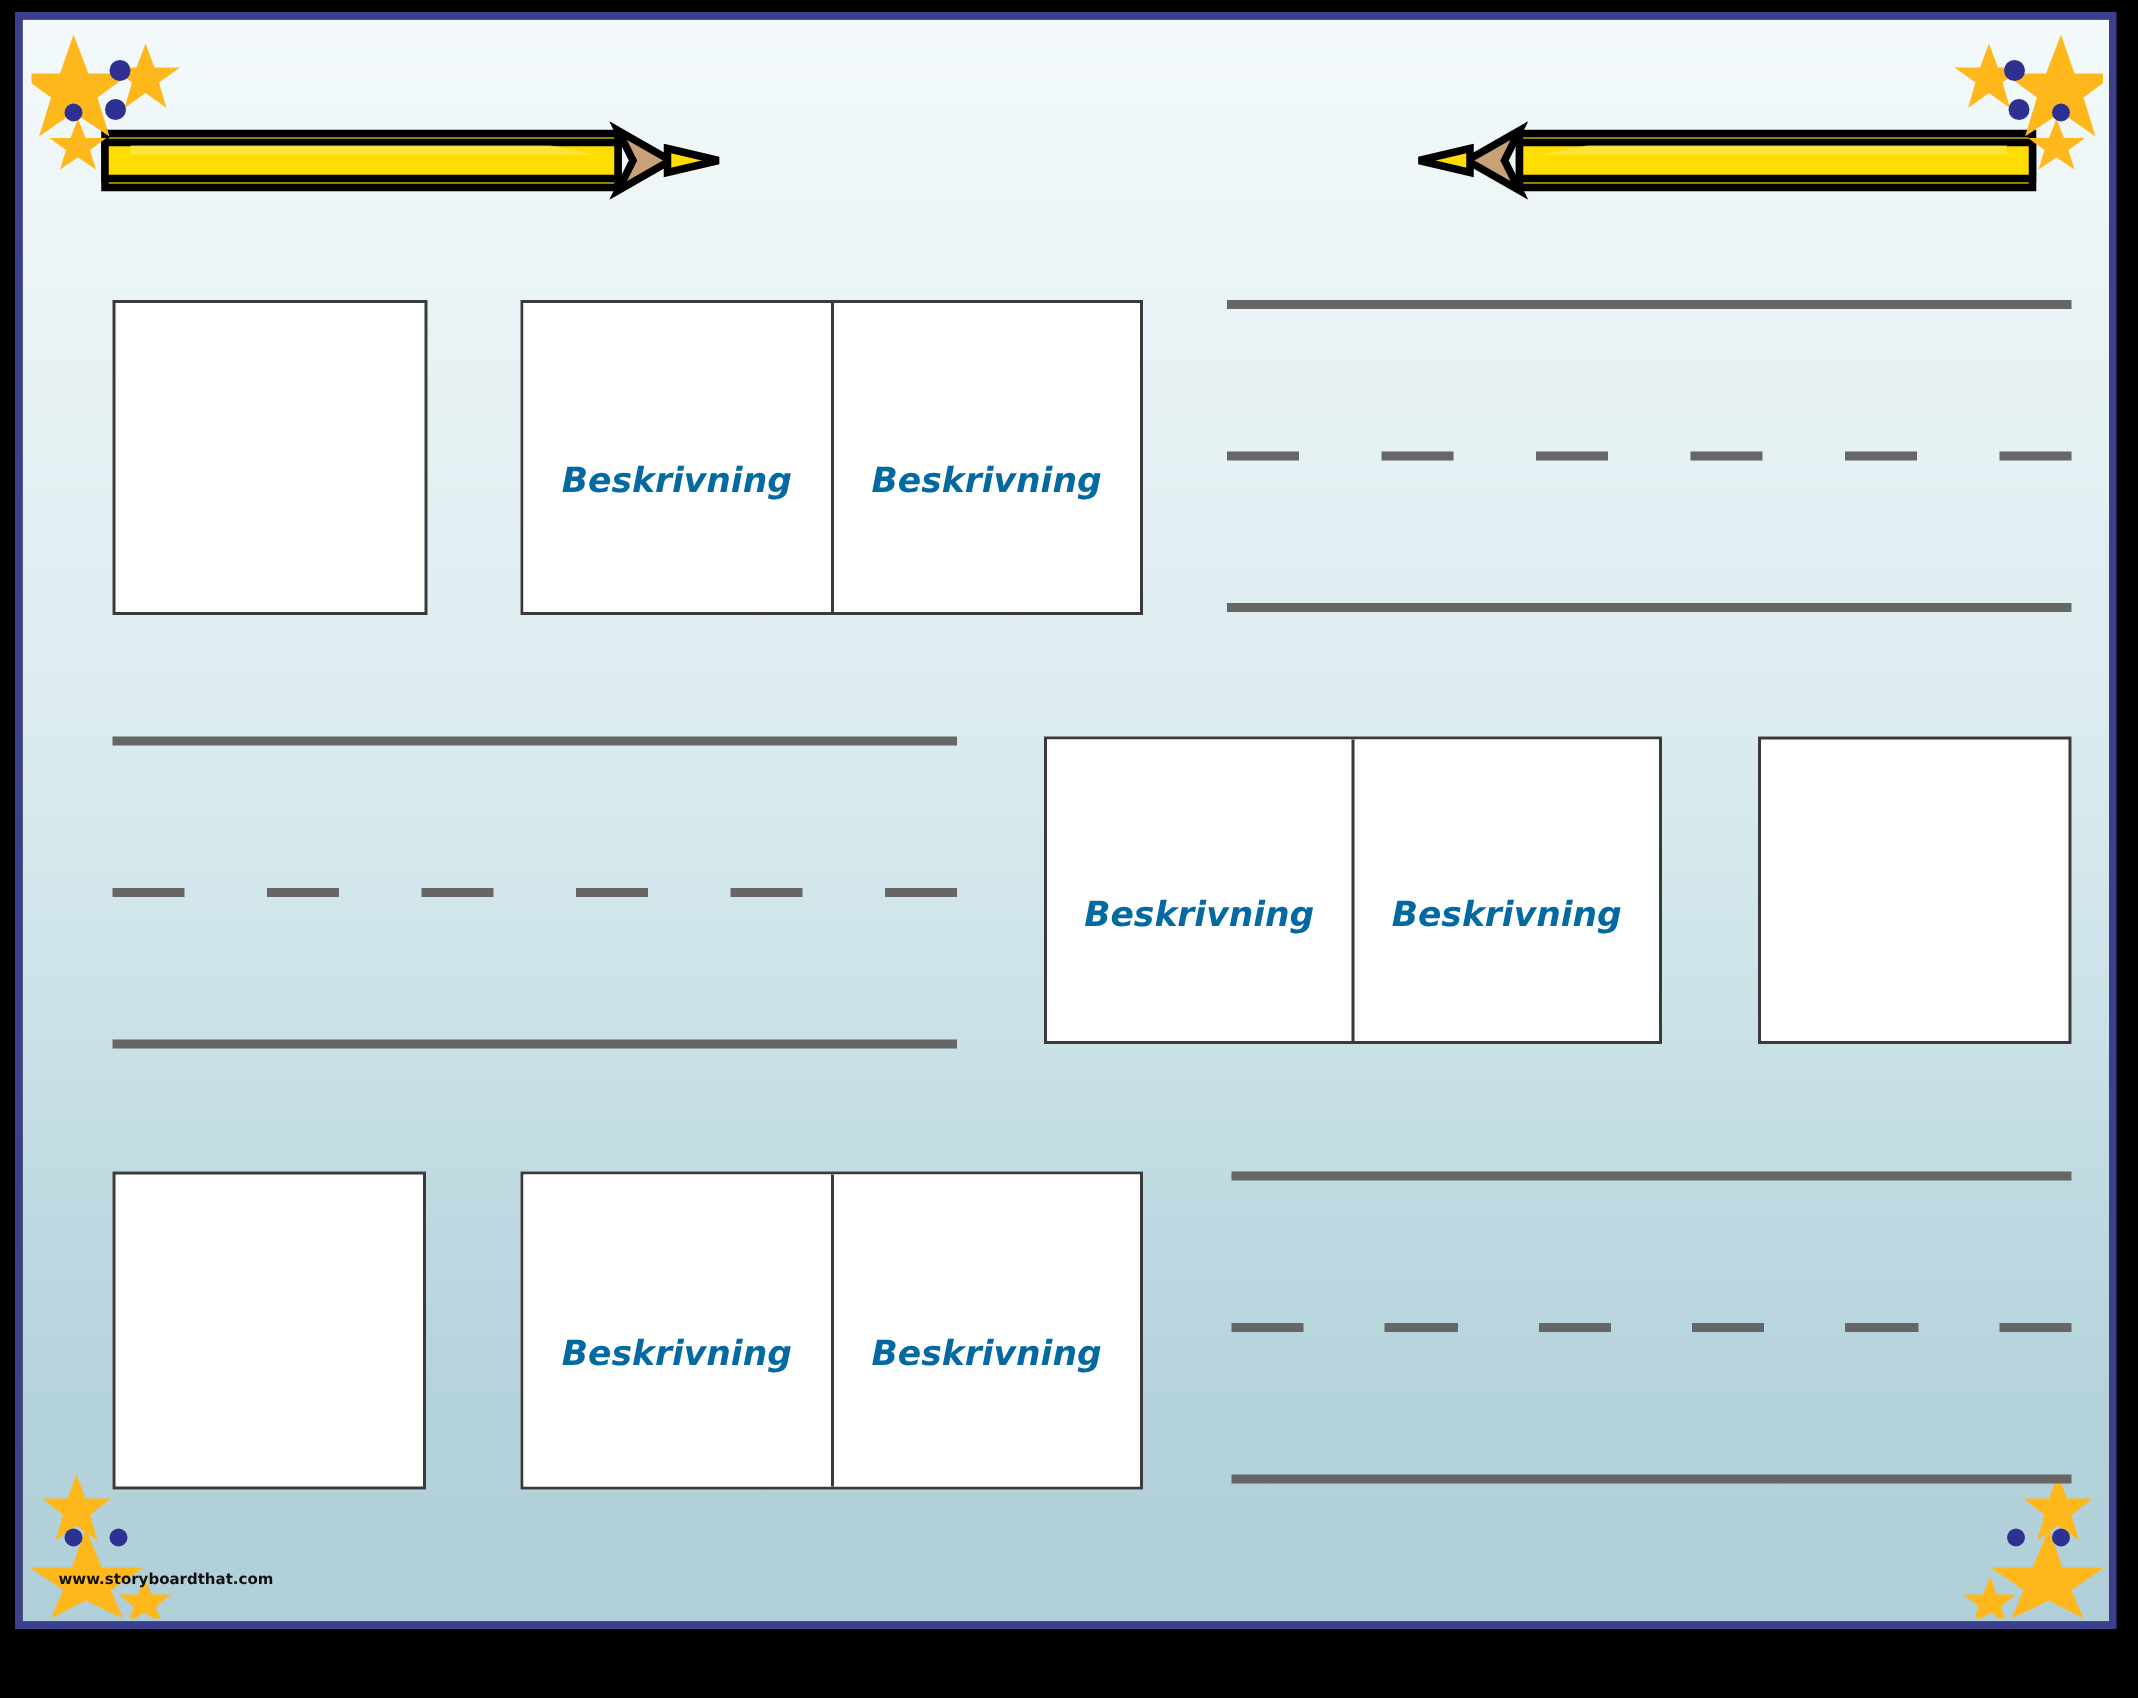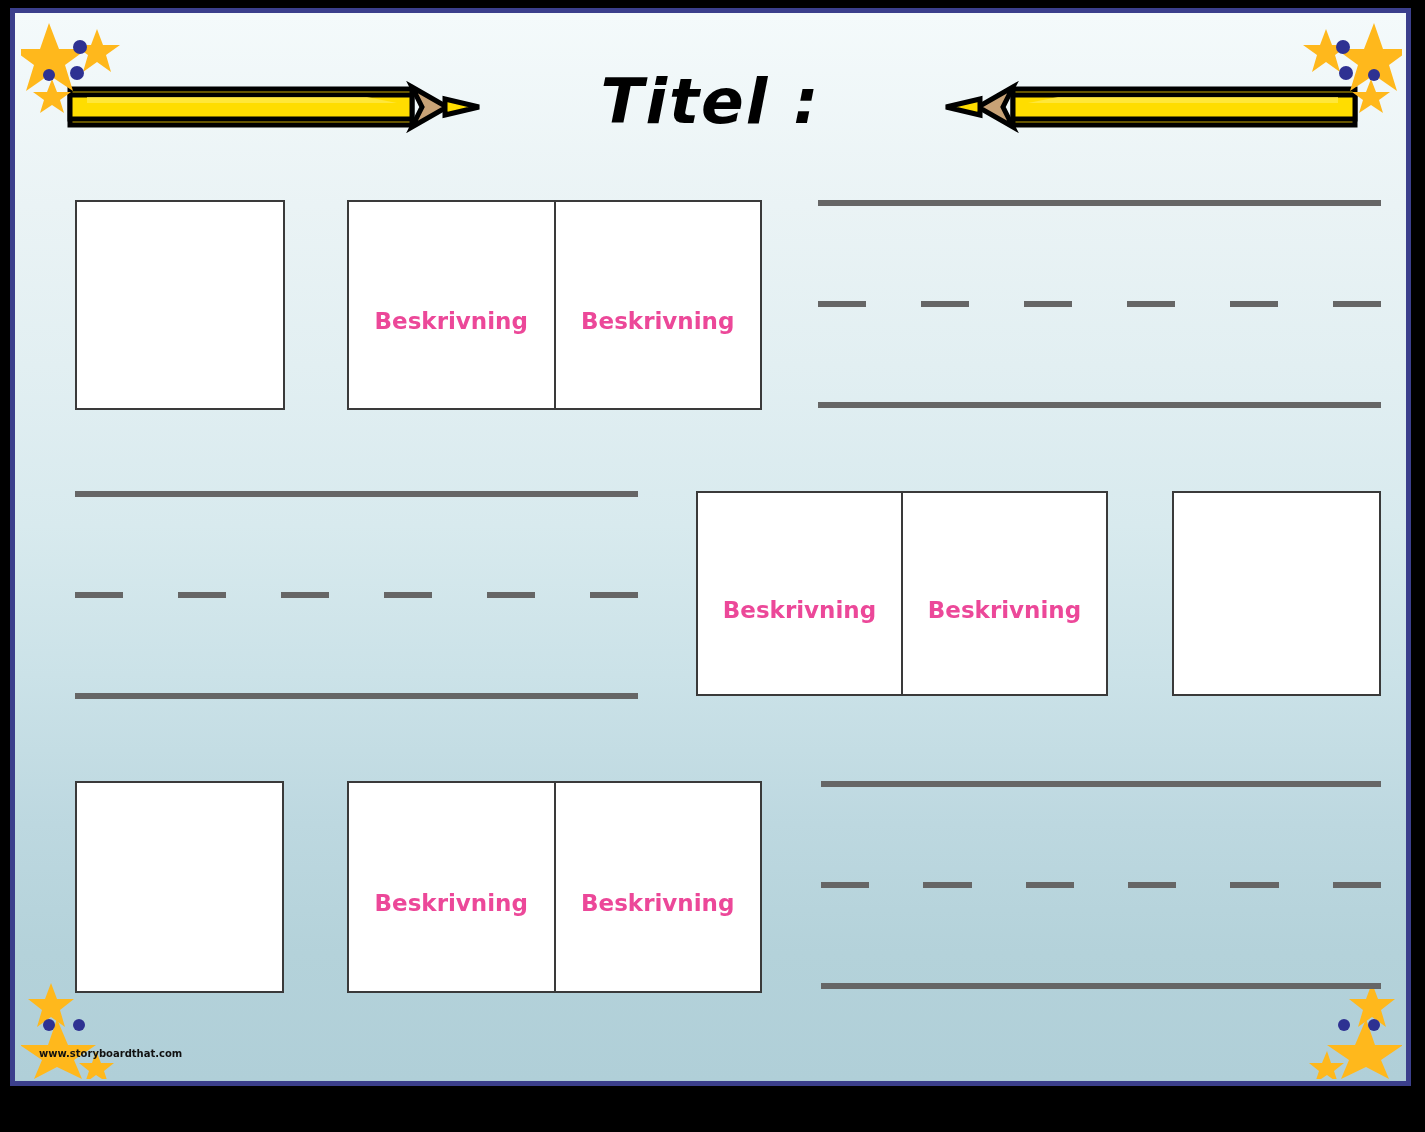--- a/index.html
+++ b/index.html
@@ -219,7 +219,6 @@
         </svg>
       </div>
 
-      <div id="page-title">Titel :</div>
 
       <div class="pencil" id="pencil-right">
         <svg viewBox="0 0 430 52" preserveAspectRatio="none">

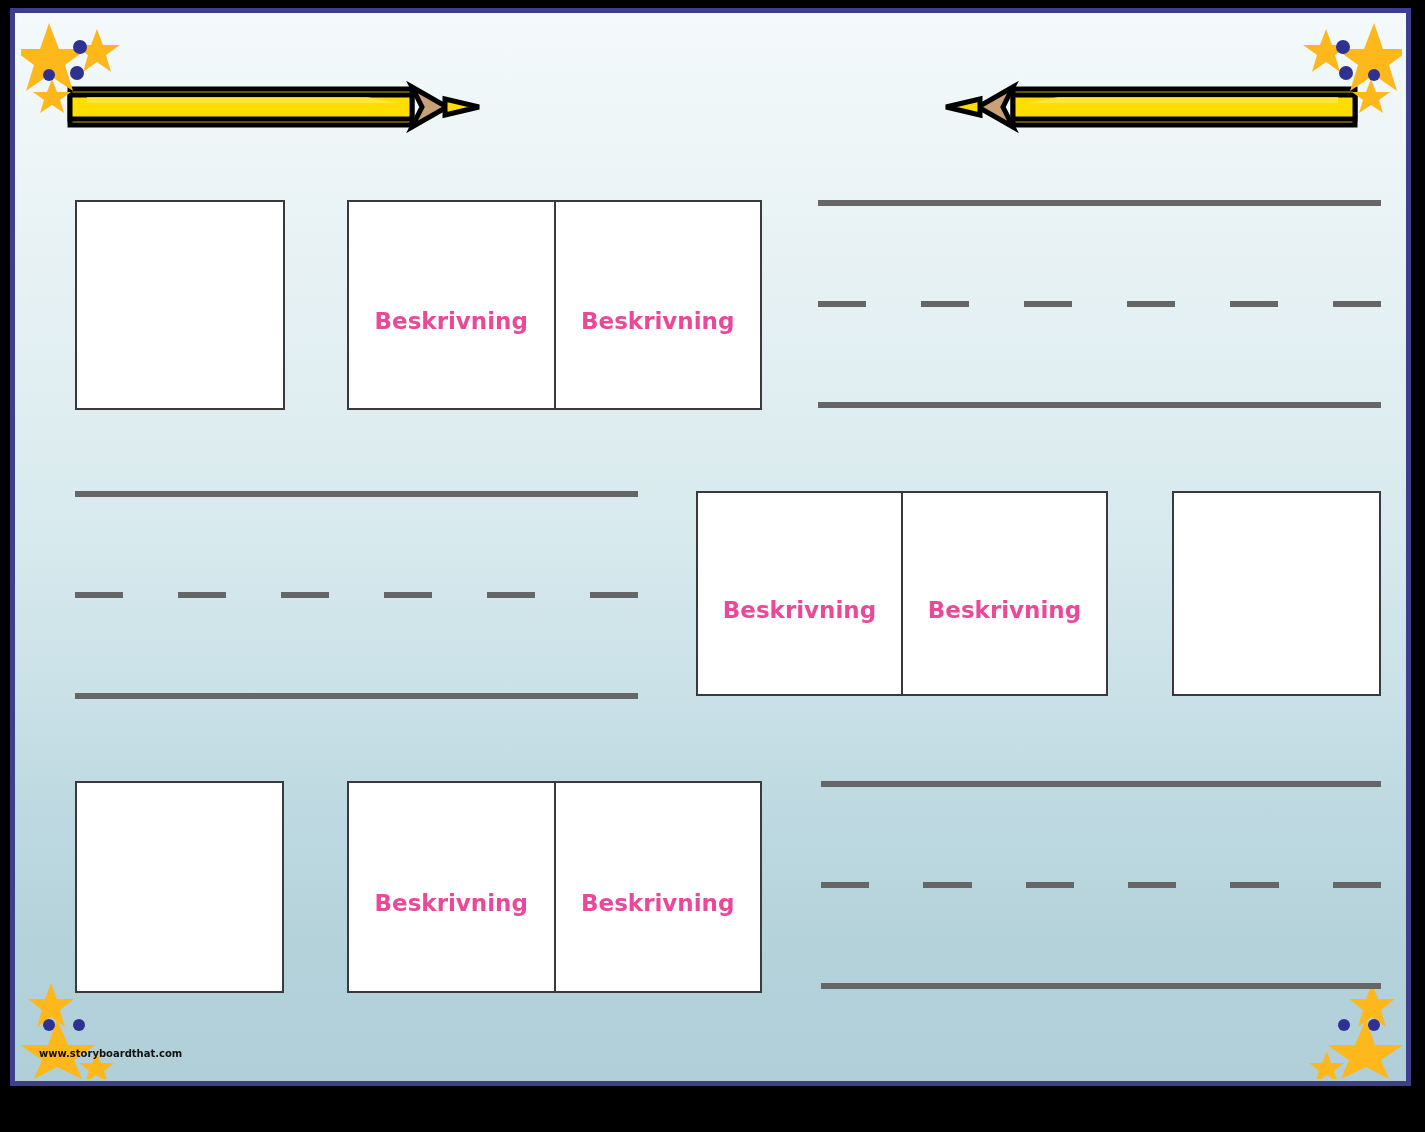--- a/index.html
+++ b/index.html
@@ -120,7 +120,8 @@
     font-family: "DejaVu Sans", sans-serif;
     font-size: 23px;
     font-weight: bold;
-    color: #ec4899;
+    font-style: italic;
+    color: #0369a1;
     white-space: nowrap;
     margin-top: 32px;
   }

